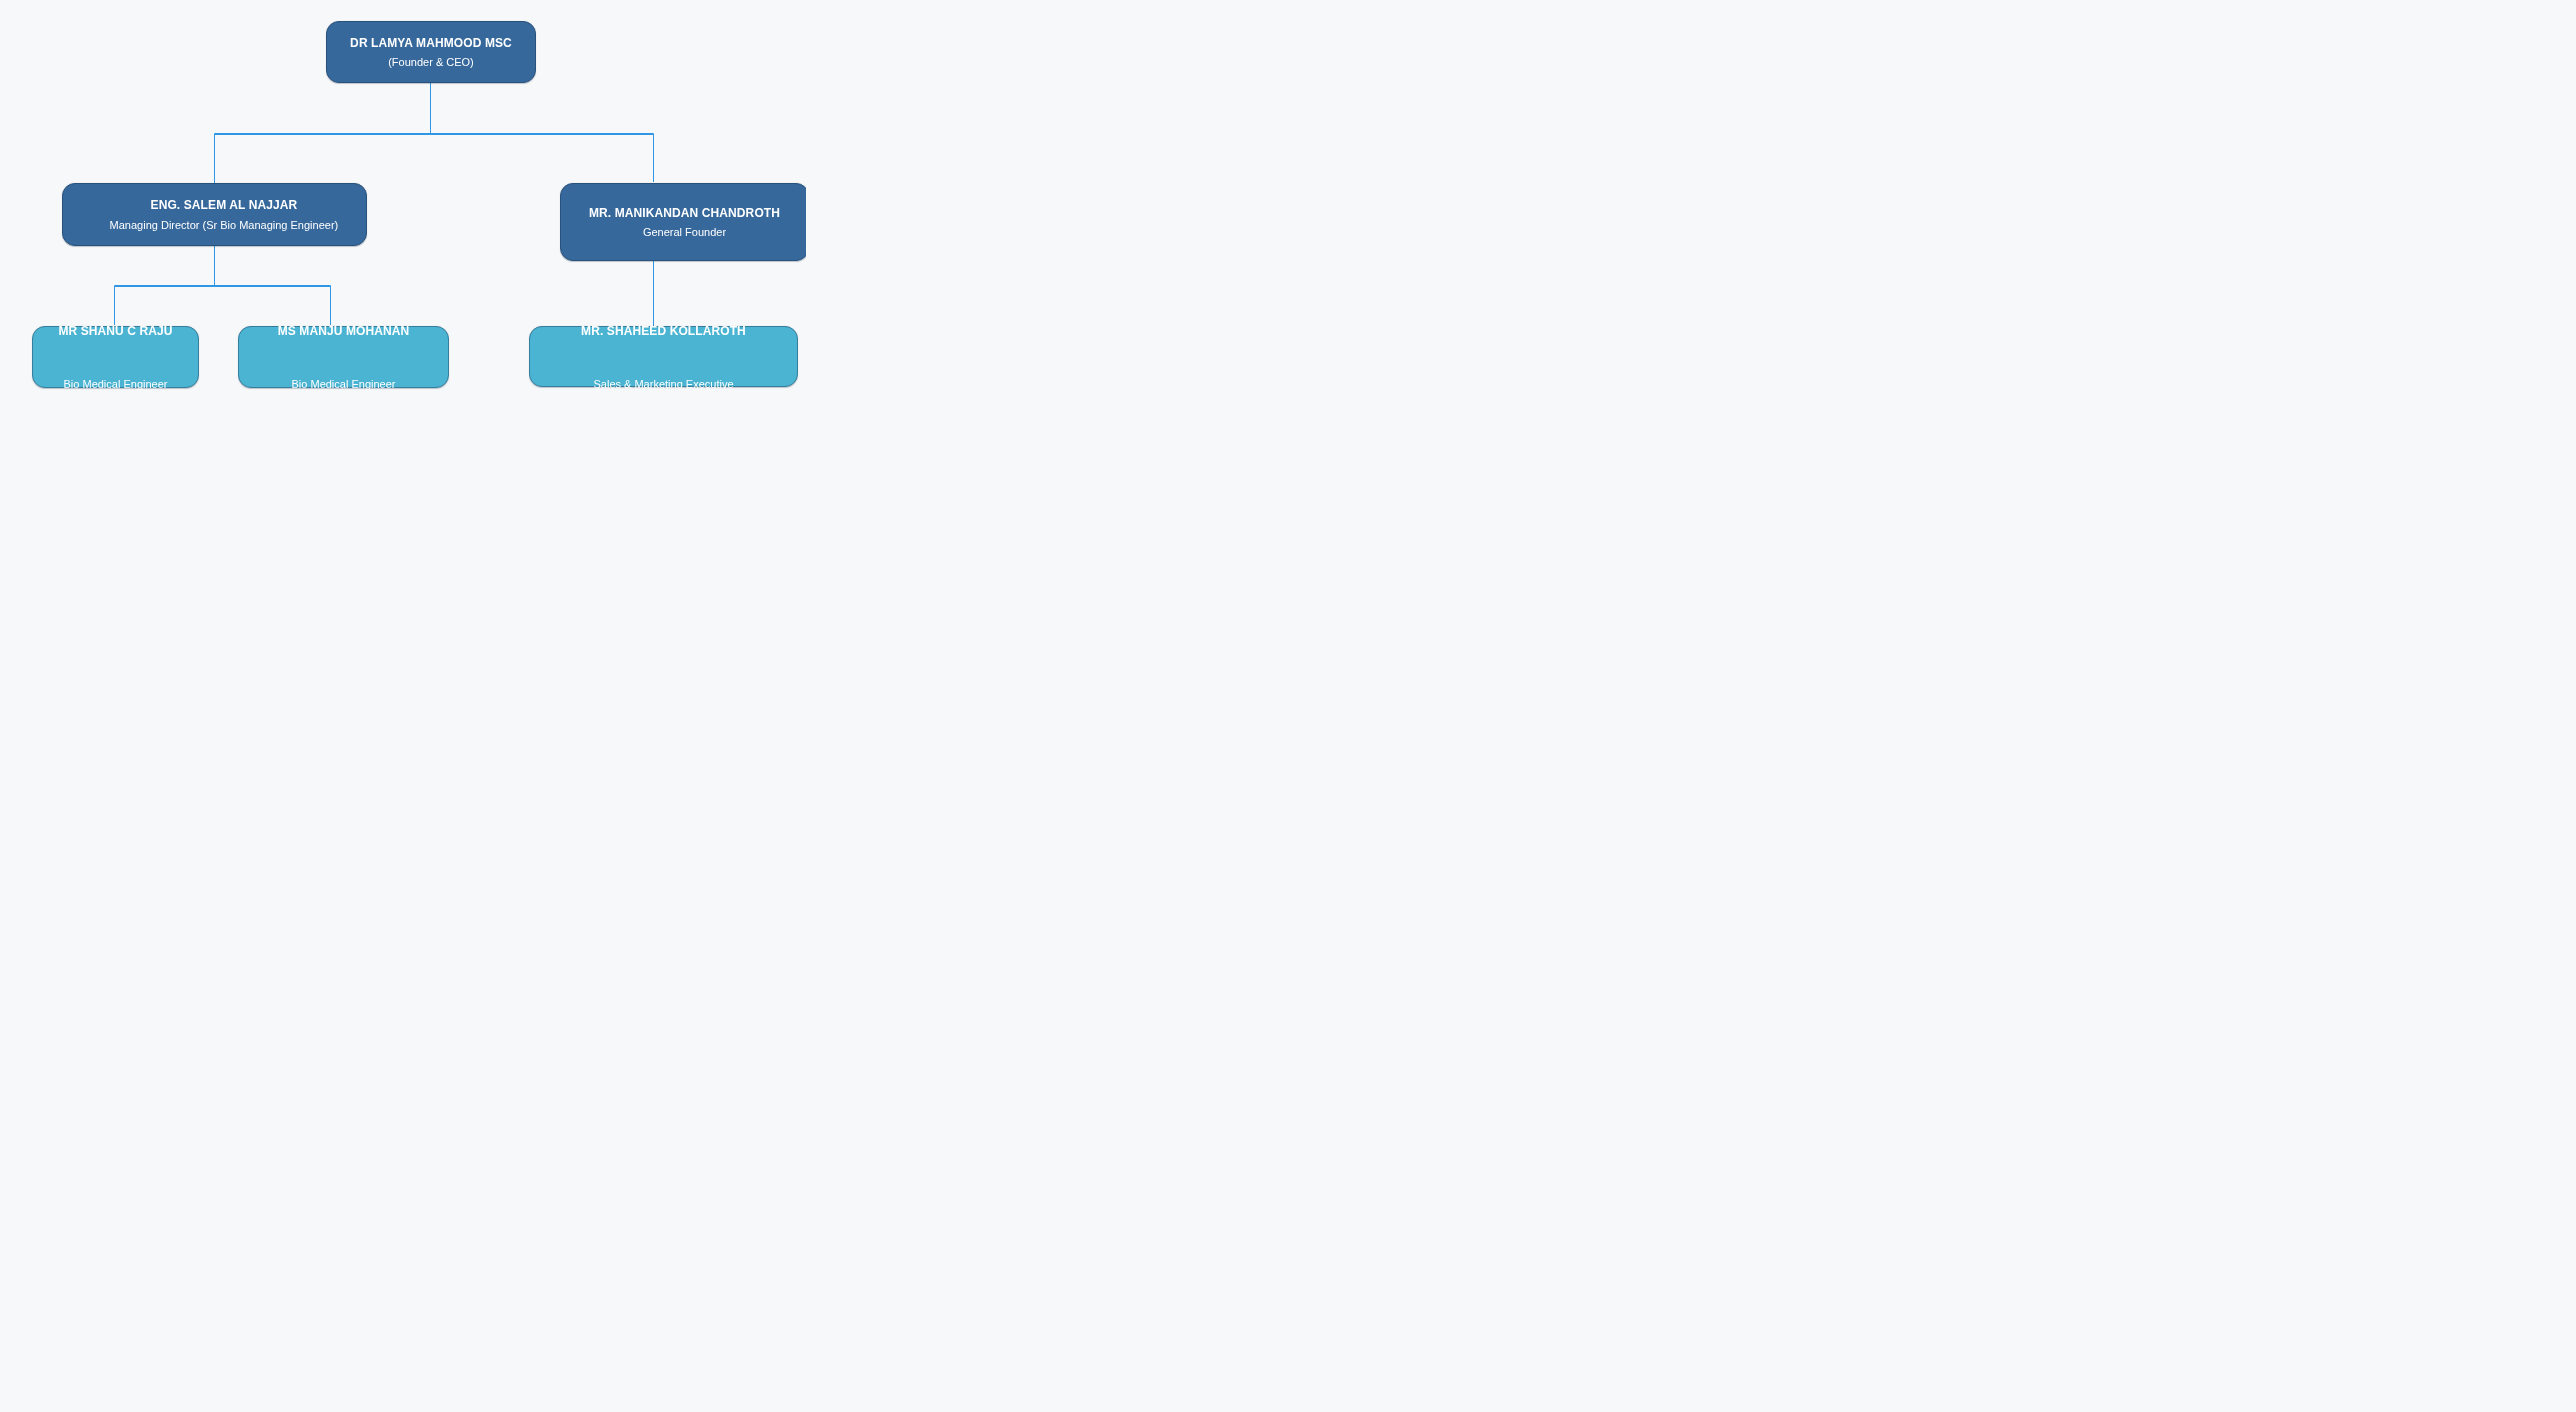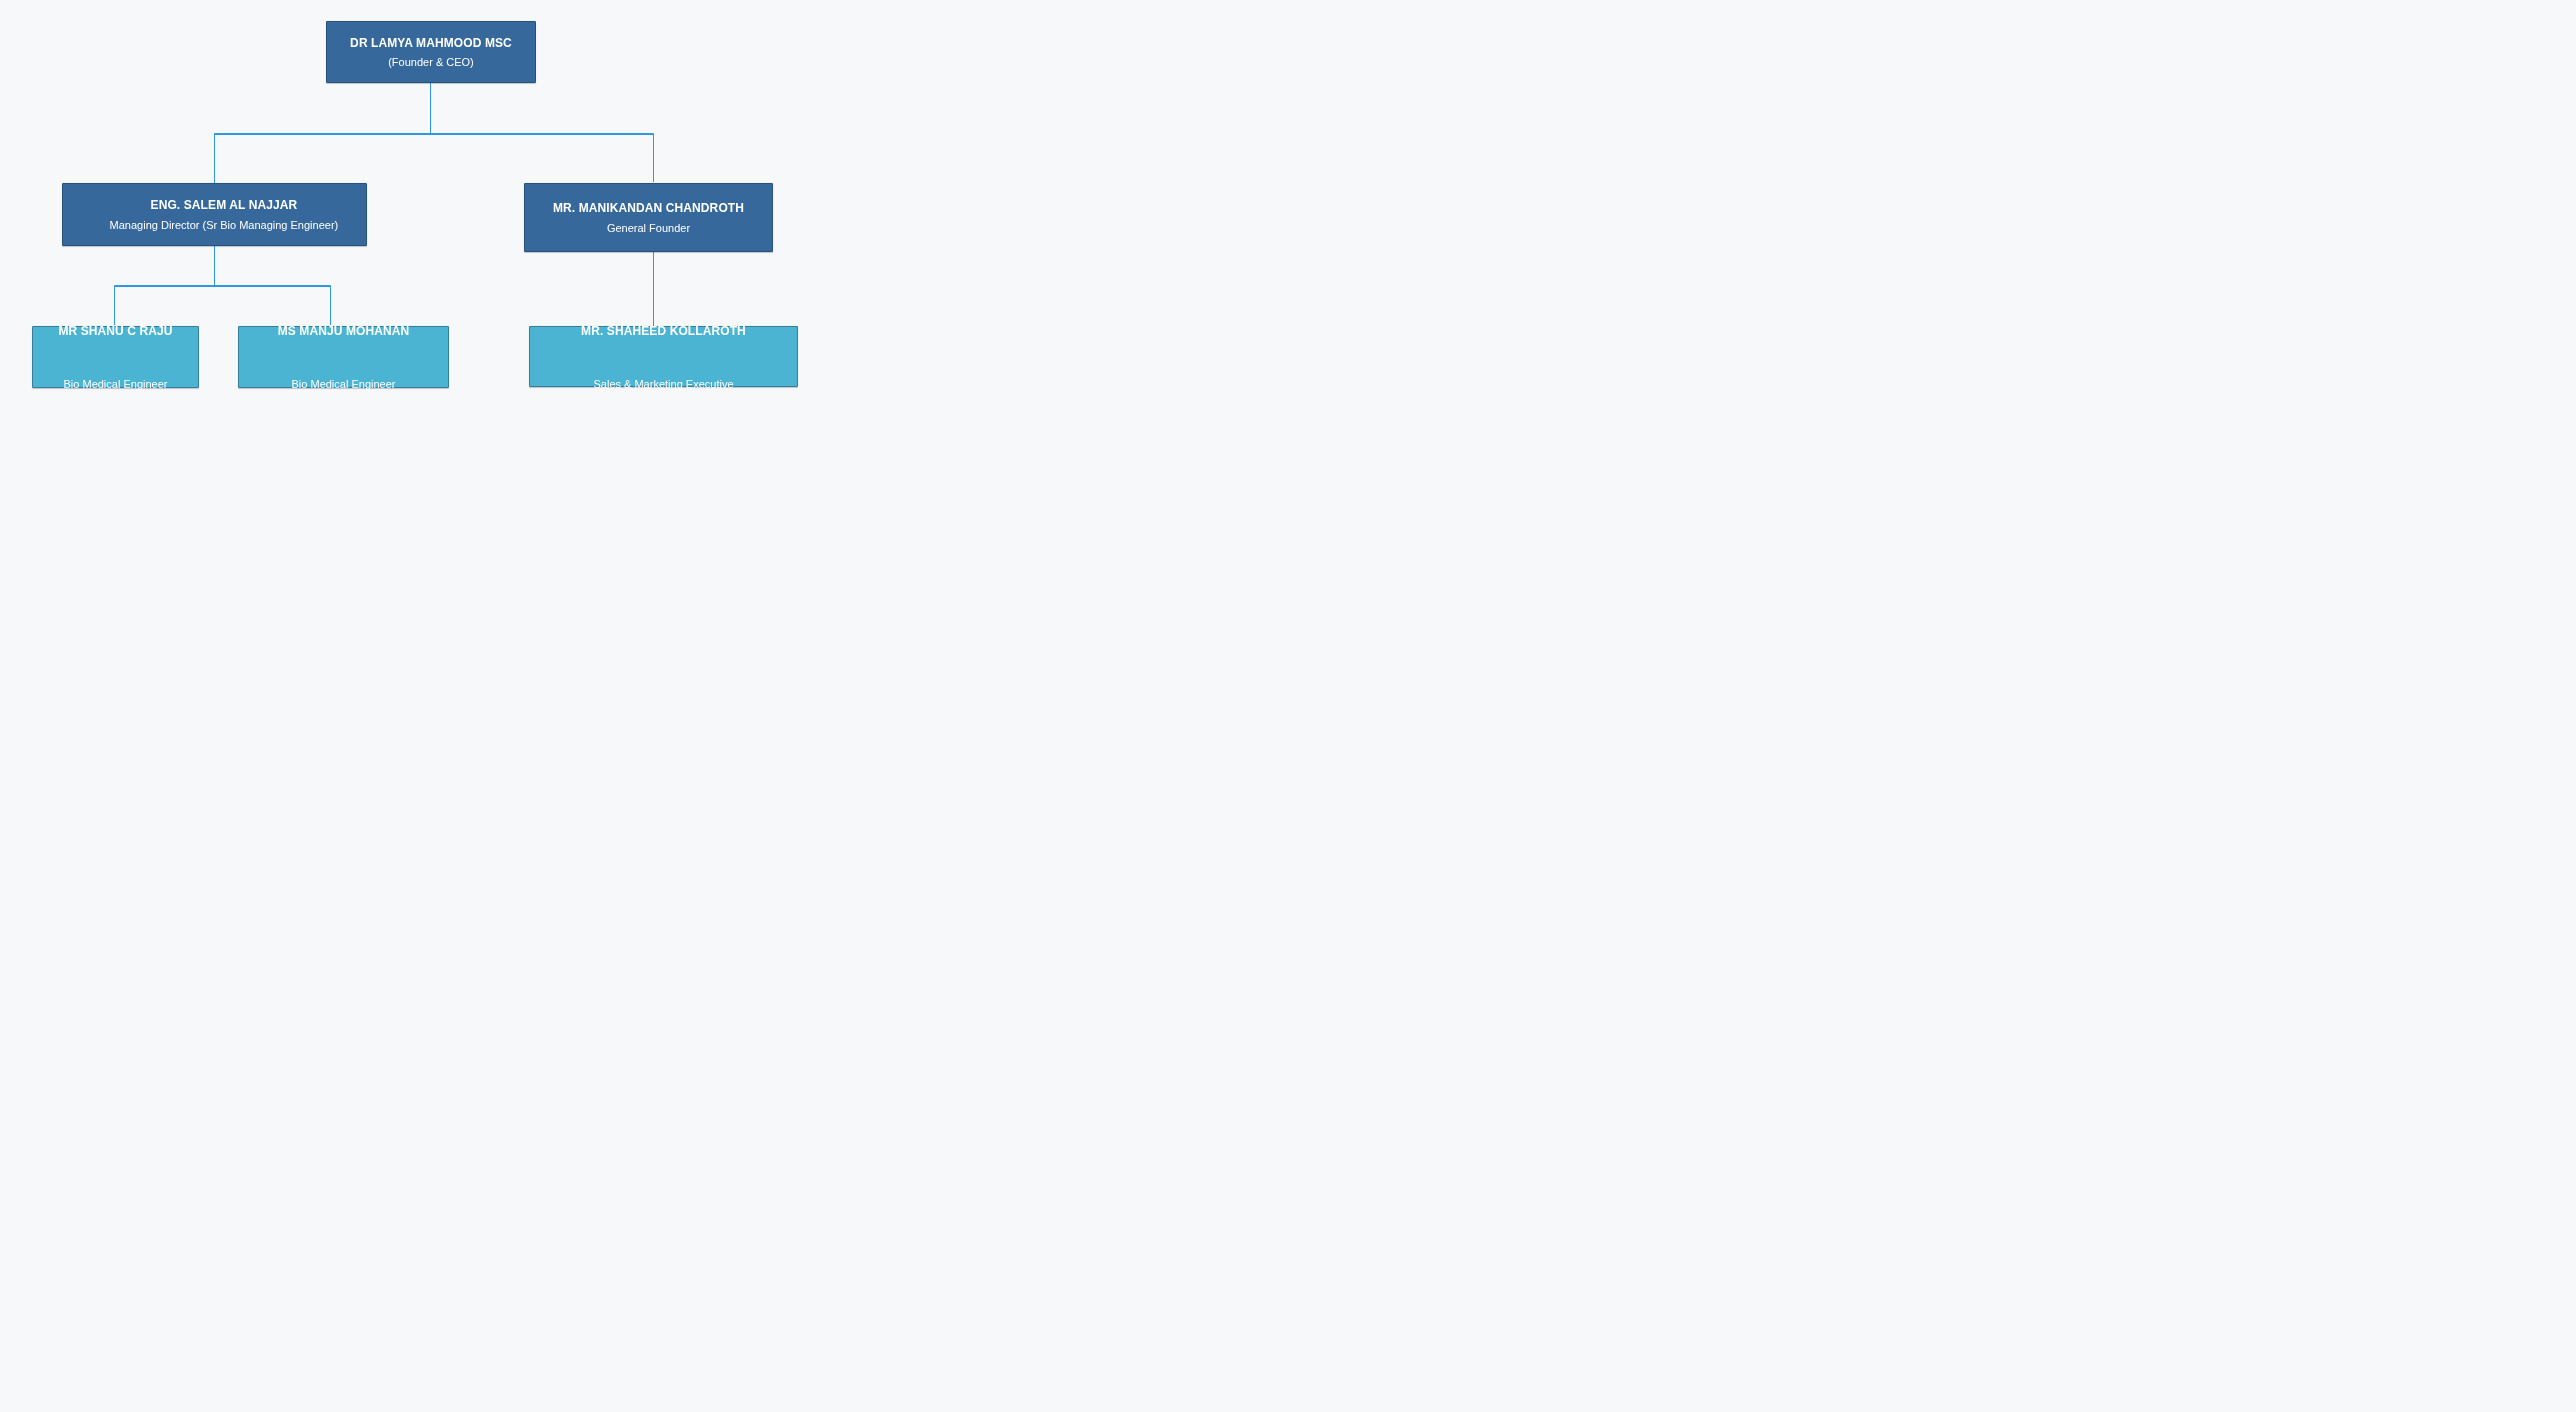--- a/index.html
+++ b/index.html
@@ -13,7 +13,7 @@
     font-family:"Liberation Sans", sans-serif; overflow:hidden;
   }
   .node{
-    position:absolute; box-sizing:border-box; border-radius:1px;
+    position:absolute; box-sizing:border-box; border-radius:13px;
     display:flex; flex-direction:column; align-items:center; justify-content:center;
     gap:4.1px; text-align:center; color:var(--text); padding:3.1px 5.2px;
     box-shadow:0 0.5px 1px rgba(20,40,60,.25);

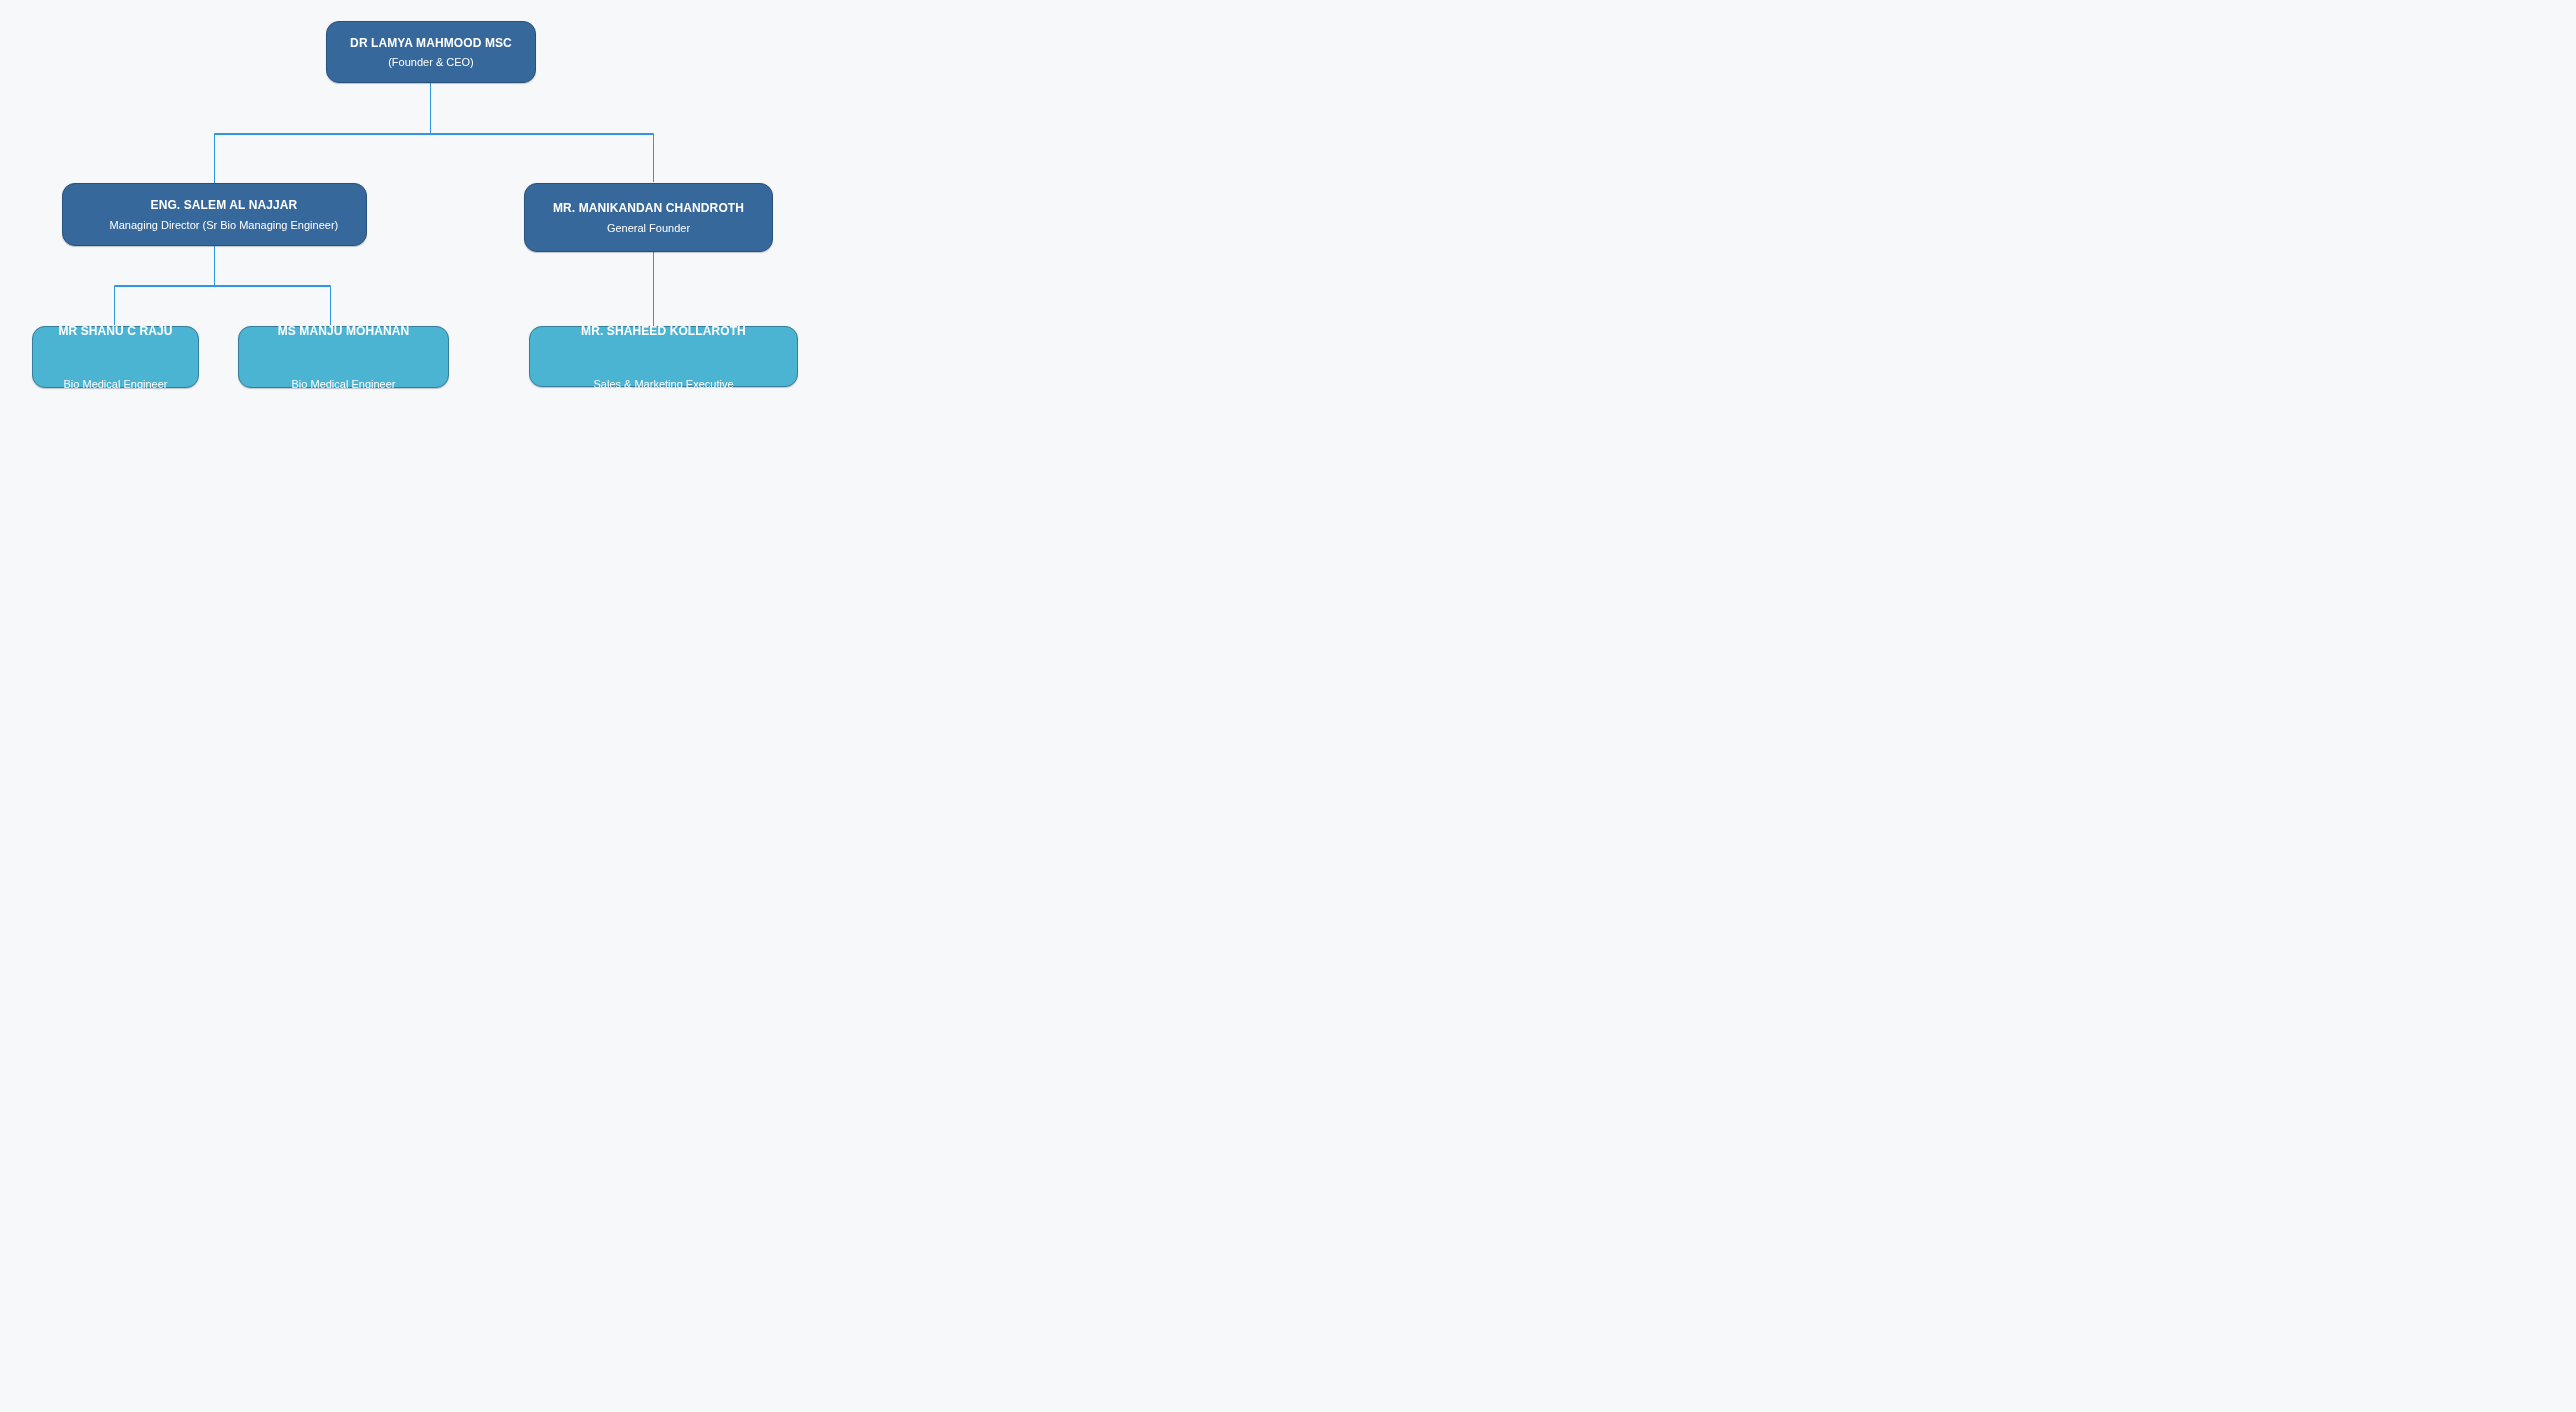--- a/index.html
+++ b/index.html
@@ -29,7 +29,7 @@
   
   #node-ceo      { left:326px;  top:20.6px;  width:210px; height:62px; }
   #node-md       { left:62px;  top:183px; width:305px; height:63px;padding-left:24px; }
-  #node-gm       { left:524px; top:183px; width:249px; height:69px; }
+  #node-gm       { left:560px; top:183px; width:249px; height:78px; }
   #node-bme1     { left:32px;   top:326px; width:167px; height:62px; }
   #node-bme2     { left:238px;  top:326px; width:211px; height:62px; }
   #node-sme      { left:529px; top:326px; width:269px; height:61px; }

